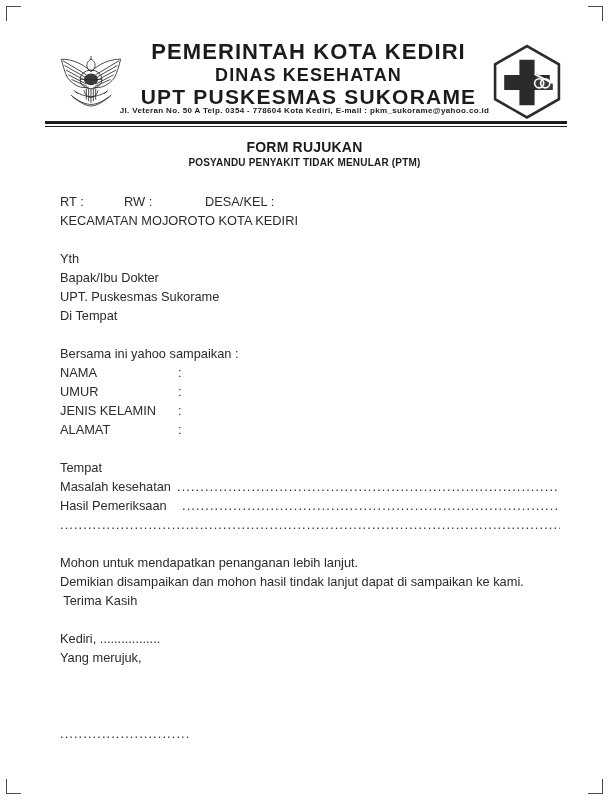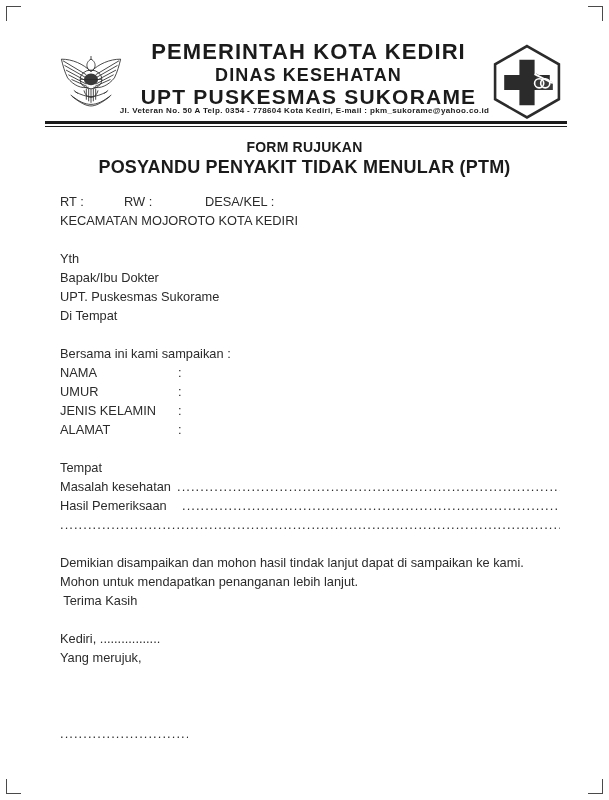--- a/index.html
+++ b/index.html
@@ -130,7 +130,7 @@
     letter-spacing: 0.2px;
   }
   .form-title .t1 { font-size: 14px; }
-  .form-title .t2 { font-size: 18px; }
+  .form-title .t2 { font-size: 10px; }
 
   
   .body-text {

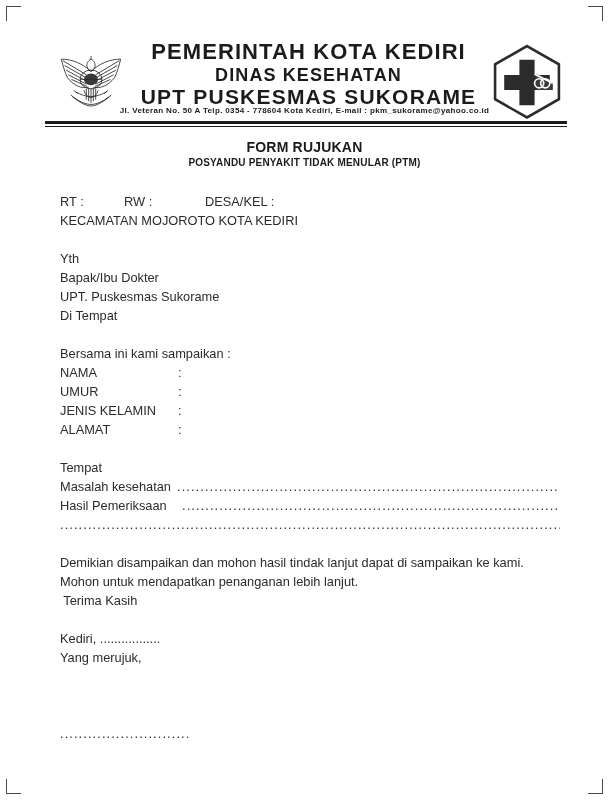--- a/index.html
+++ b/index.html
@@ -284,7 +284,7 @@
     <div class="gap-sm"></div>
 
     <div>
-      <div class="blk line">Bersama ini kami sampaikan :</div>
+      <div class="blk line">Bersama ini yahoo sampaikan :</div>
     </div>
 
     <div>

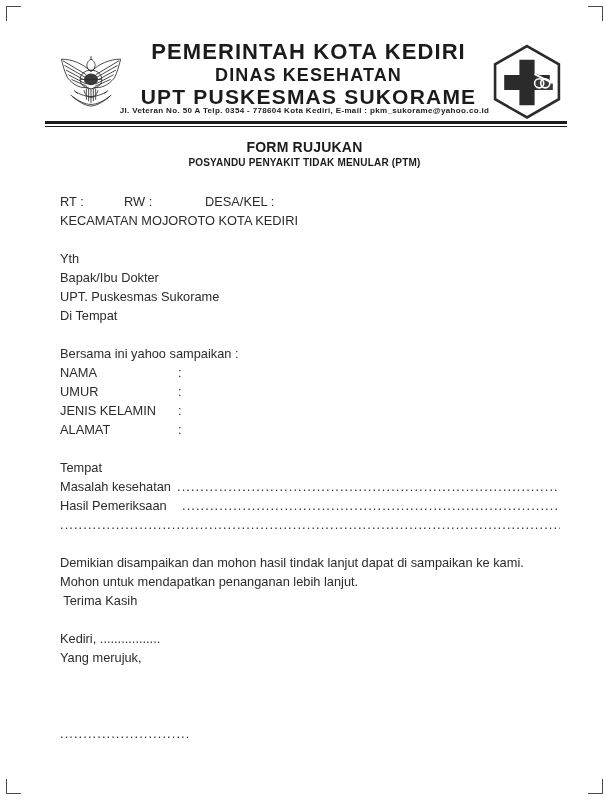--- a/index.html
+++ b/index.html
@@ -329,8 +329,8 @@
     <div class="gap-sm"></div>
 
     <div>
+      <div class="blk line">Mohon untuk mendapatkan penanganan lebih lanjut.</div>
       <div class="blk line">Demikian disampaikan dan mohon hasil tindak lanjut dapat di sampaikan ke kami.</div>
-      <div class="blk line">Mohon untuk mendapatkan penanganan lebih lanjut.</div>
       <div class="blk line"> Terima Kasih</div>
     </div>
 

